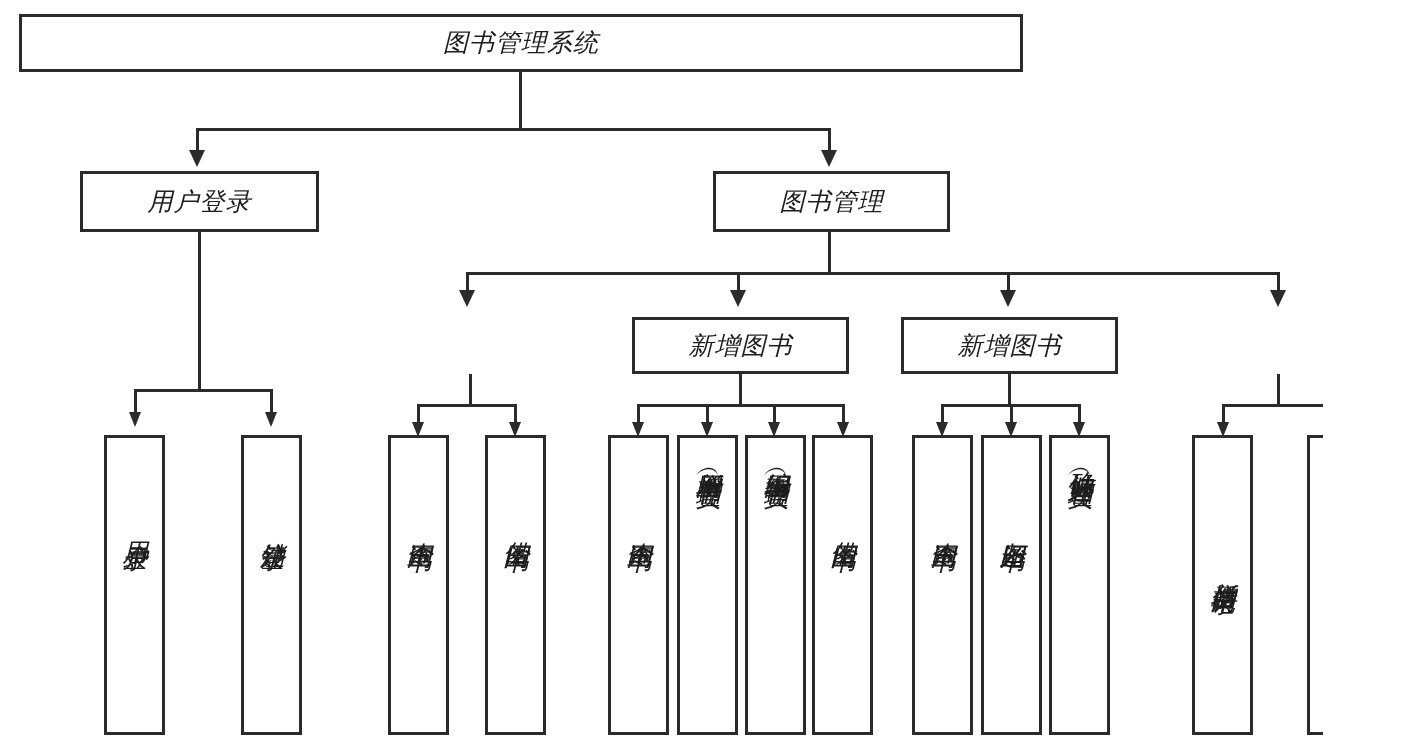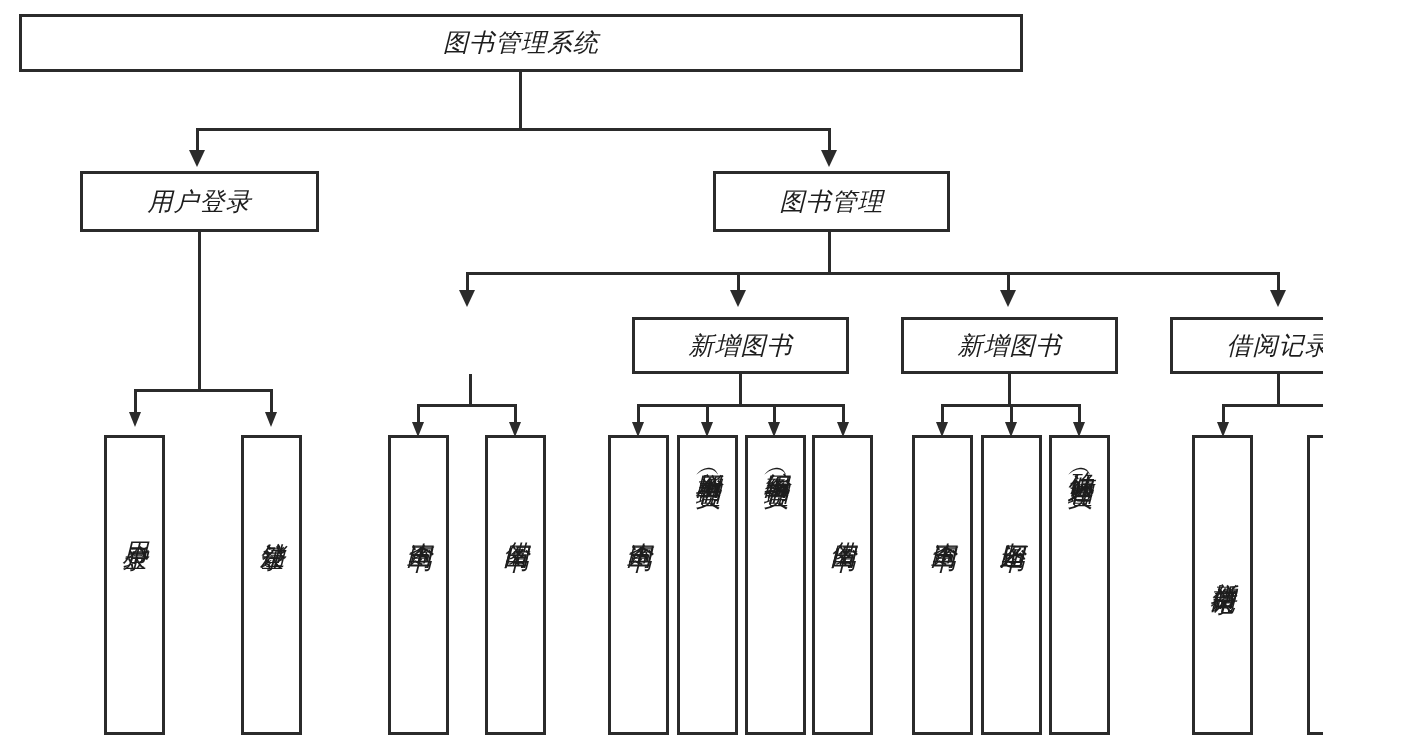--- a/index.html
+++ b/index.html
@@ -135,9 +135,6 @@
   <div class="node h" style="left:901px; top:317px; width:217px; height:57px;">
     <span>新增图书</span>
   </div>
-  <div class="node h" style="left:1170px; top:317px; width:217px; height:57px;">
-    <span>借阅记录</span>
-  </div>
 
   <div class="ln v" style="left:469px; top:374px; height:32px;"></div>
   <div class="ln h" style="left:417px; top:404px; width:99px; height:3px;"></div>

